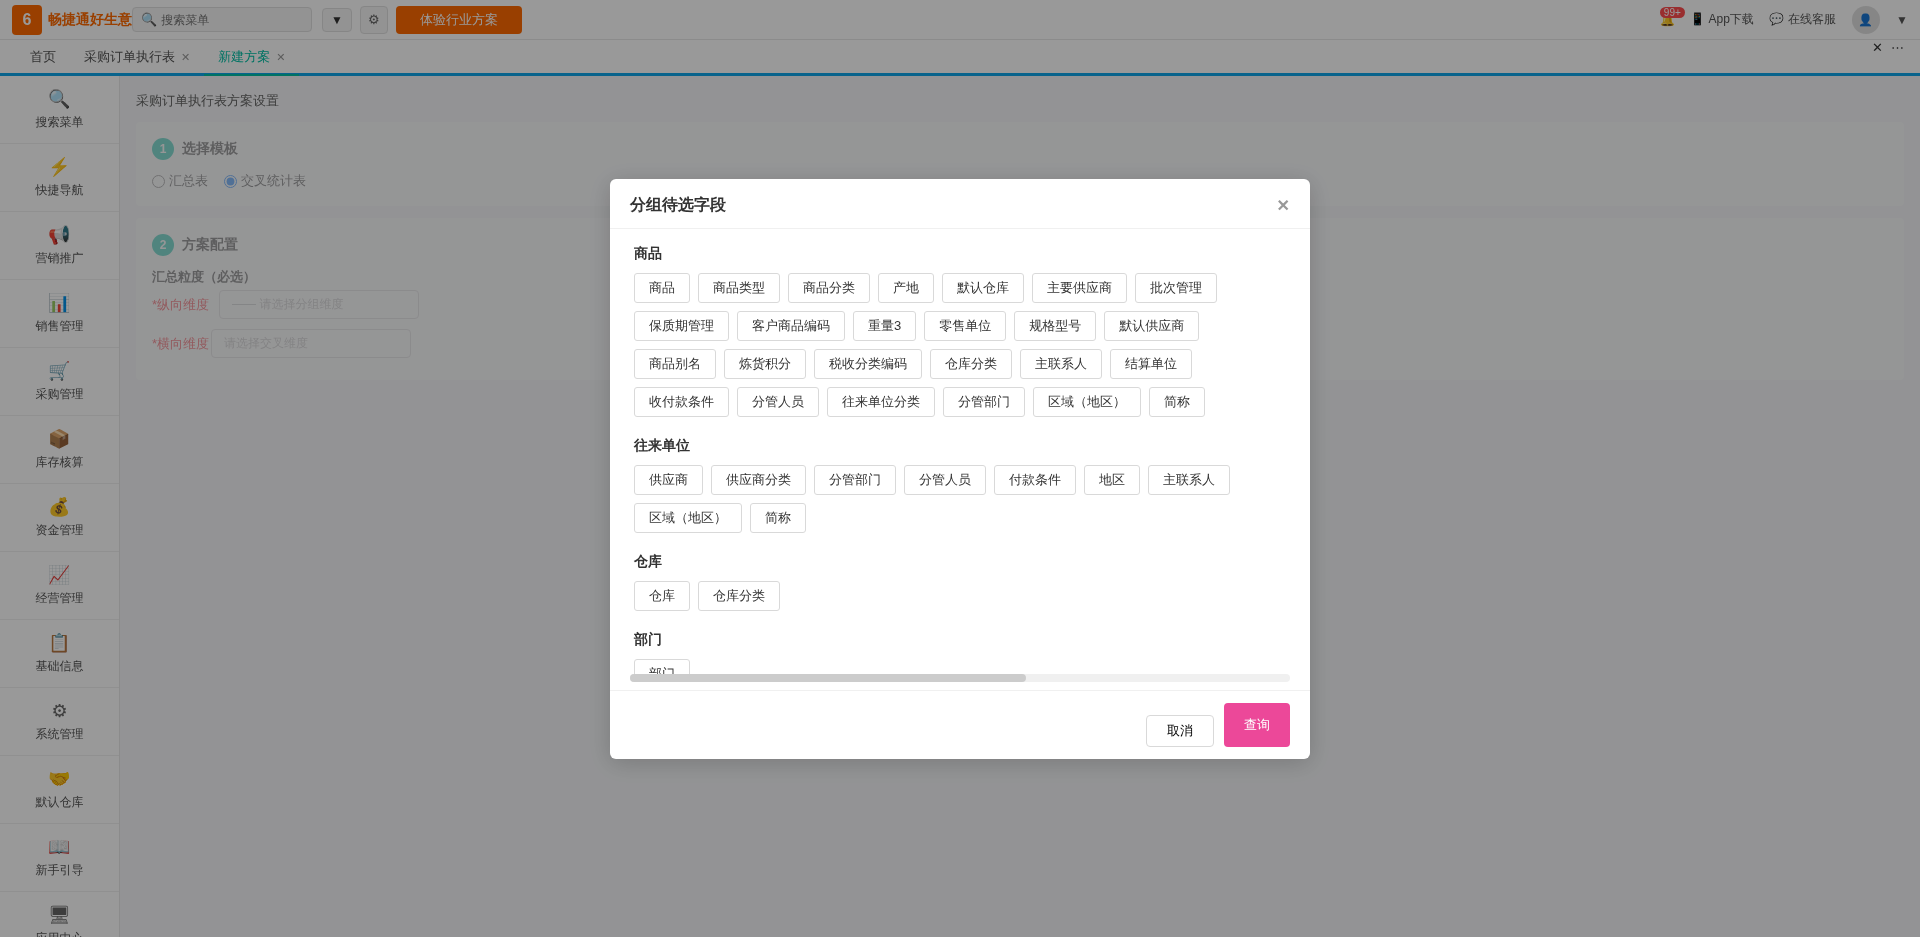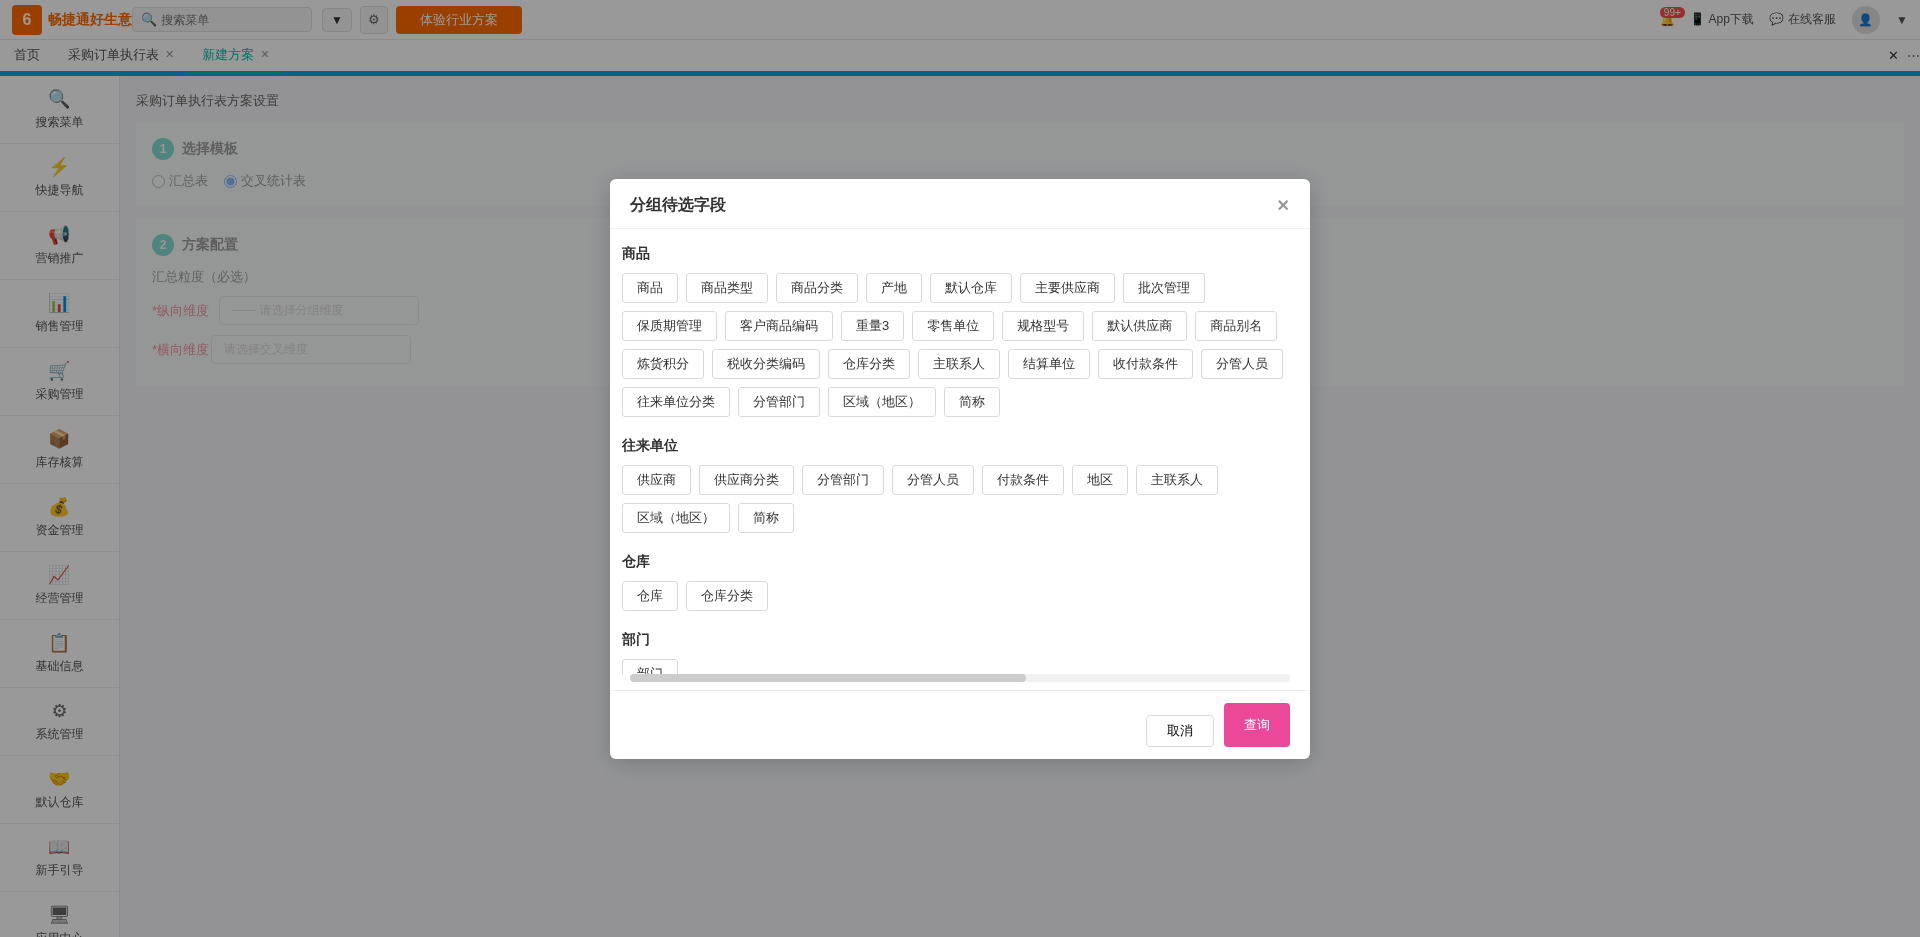--- a/index.html
+++ b/index.html
@@ -119,9 +119,9 @@
       height: 36px;
       background: #fff;
       display: flex;
-      align-items: center;
-      border-bottom: 5px solid #0ea5e9;
-      padding: 0 0;
+      align-items: flex-start;
+      border-bottom: 3px solid #0ea5e9;
+      padding: 0 16px;
     }
     .tab-item {
       height: 36px;

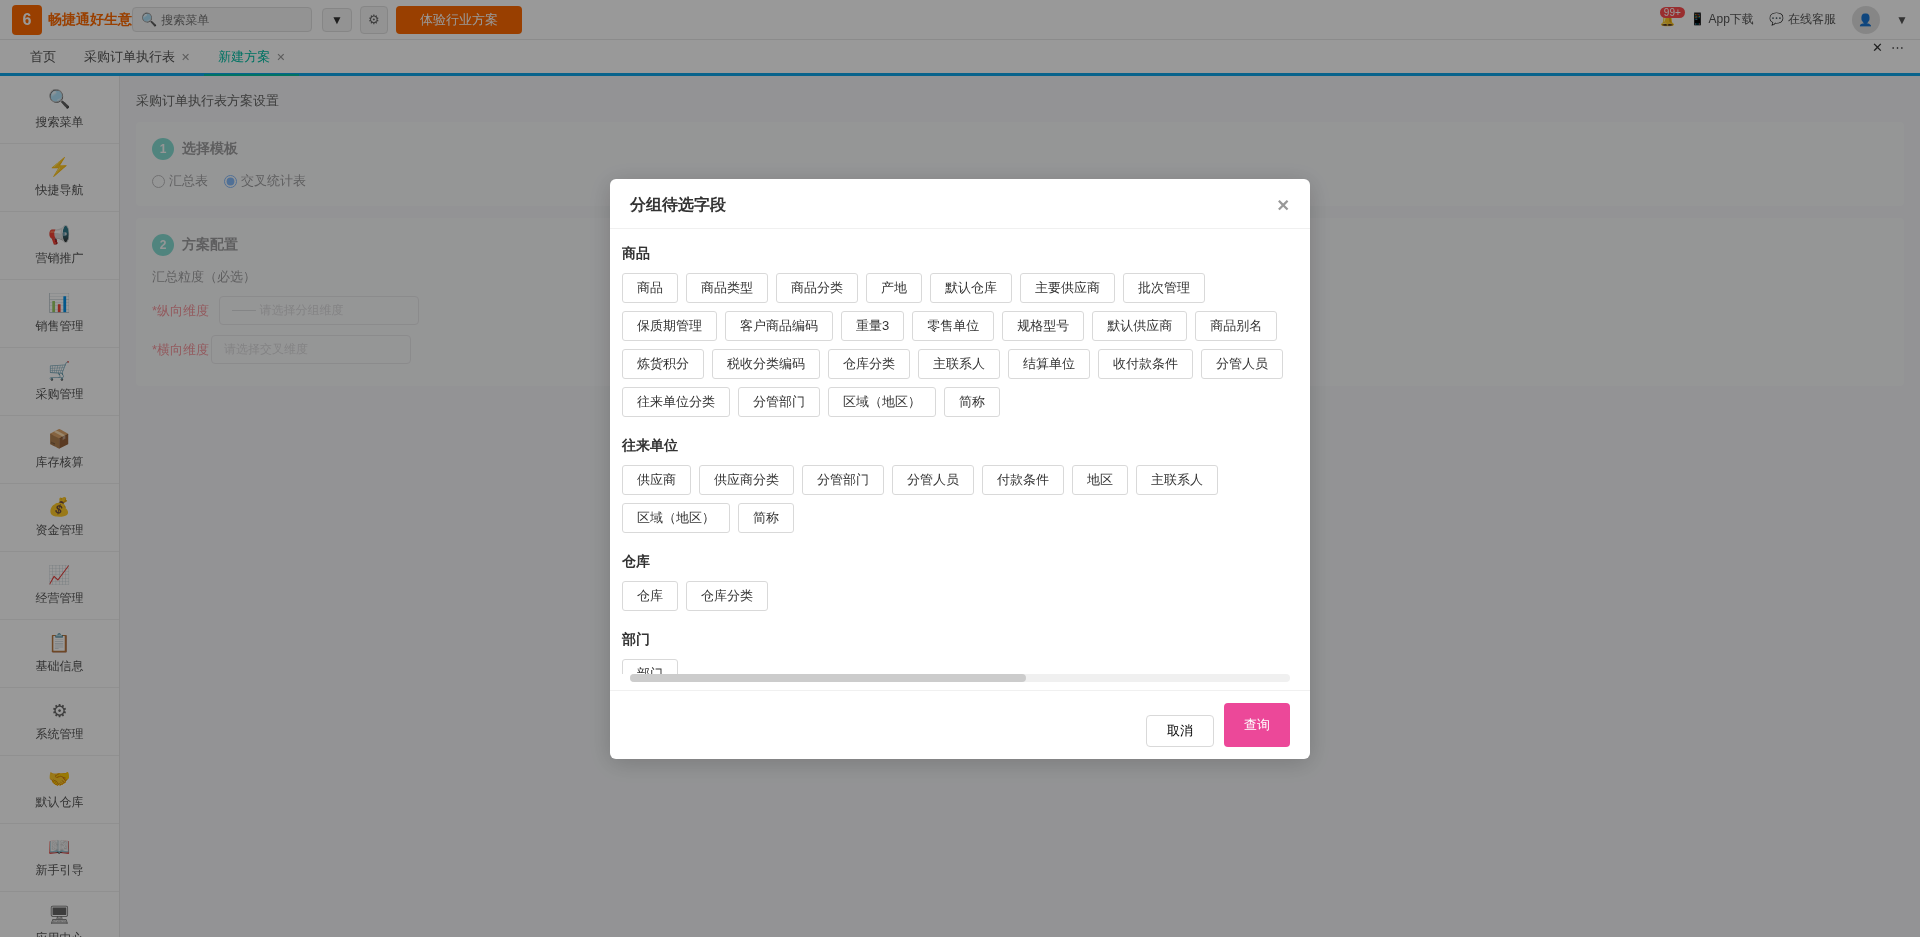--- a/index.html
+++ b/index.html
@@ -259,7 +259,7 @@
       font-size: 16px;
     }
     .modal-body {
-      padding: 16px 12px;
+      padding: 16px 24px;
       overflow-y: auto;
       flex: 1;
     }

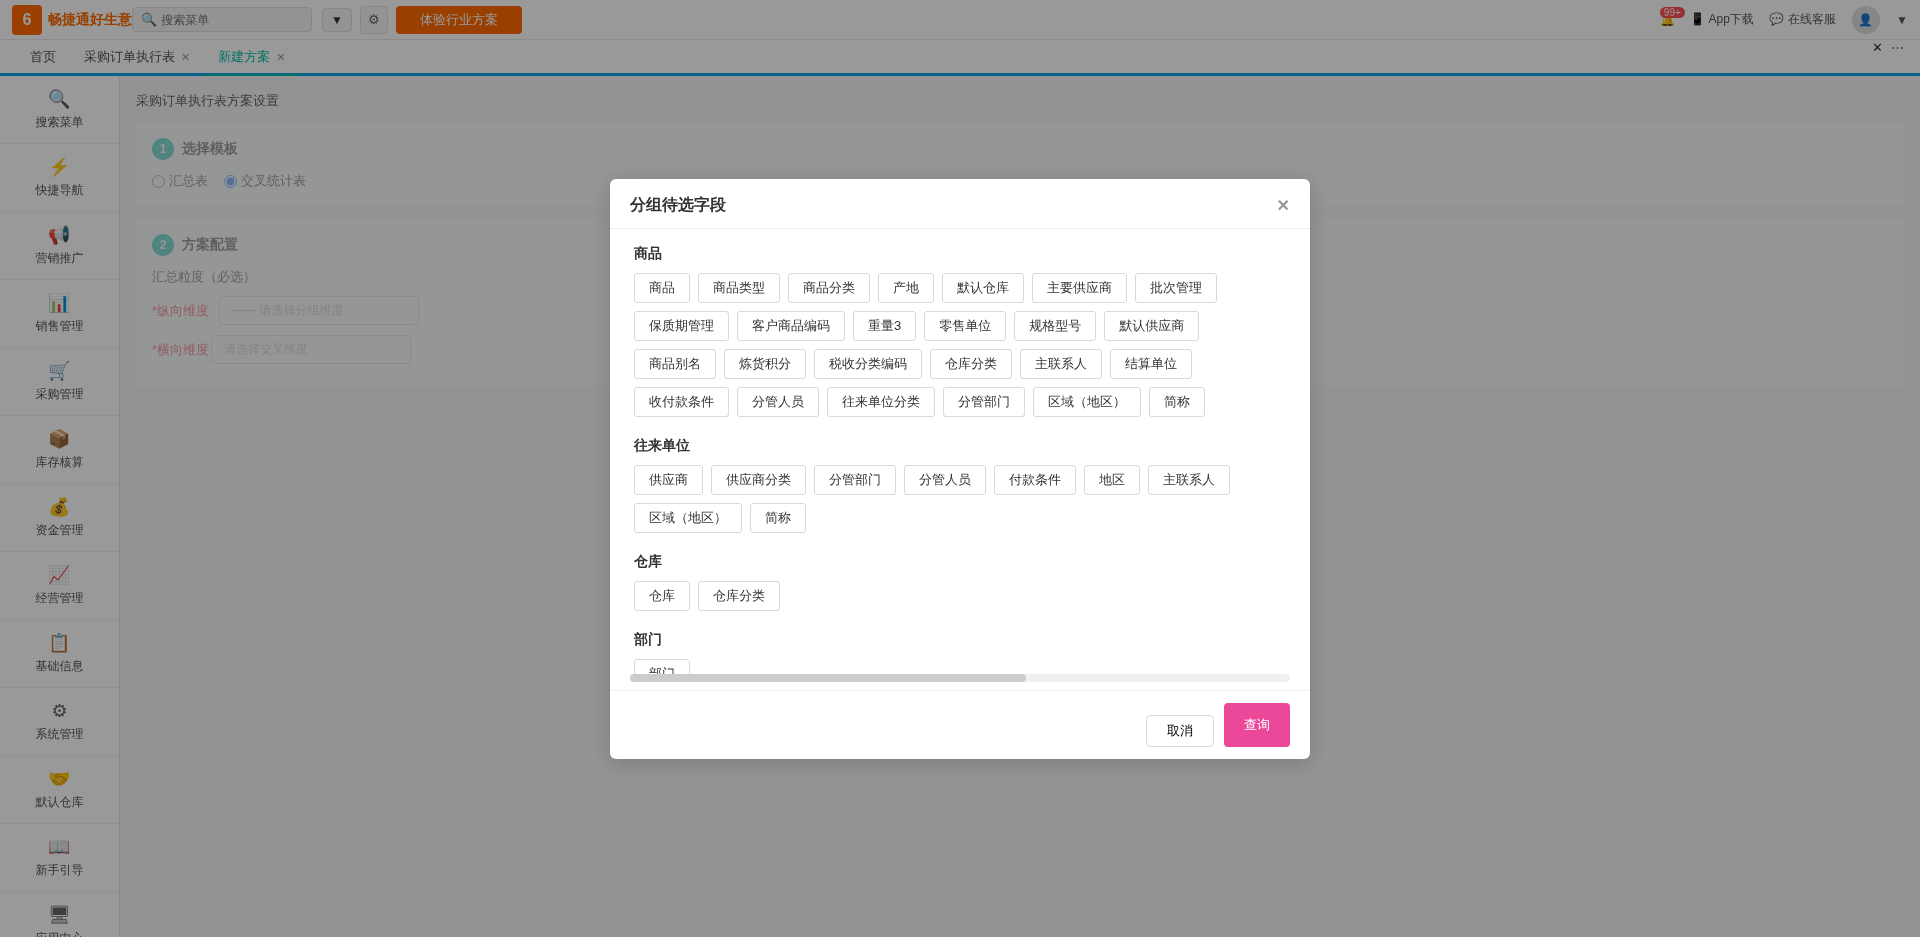--- a/index.html
+++ b/index.html
@@ -462,7 +462,7 @@
           <div class="step-num">2</div>
           <span>方案配置</span>
         </div>
-        <div style="font-size:13px;margin-bottom:10px;">汇总粒度（必选）</div>
+        <div style="font-size:13px;margin-bottom:4px;font-weight:bold;">汇总粒度（必选）</div>
         <div style="display:flex;align-items:center;gap:10px;margin-bottom:10px;">
           <span style="color:#f5222d;font-size:13px;">*纵向维度</span>
           <div style="border:1px solid #d9d9d9;border-radius:4px;padding:5px 12px;font-size:12px;color:#bbb;min-width:200px;">——  请选择分组维度</div>

